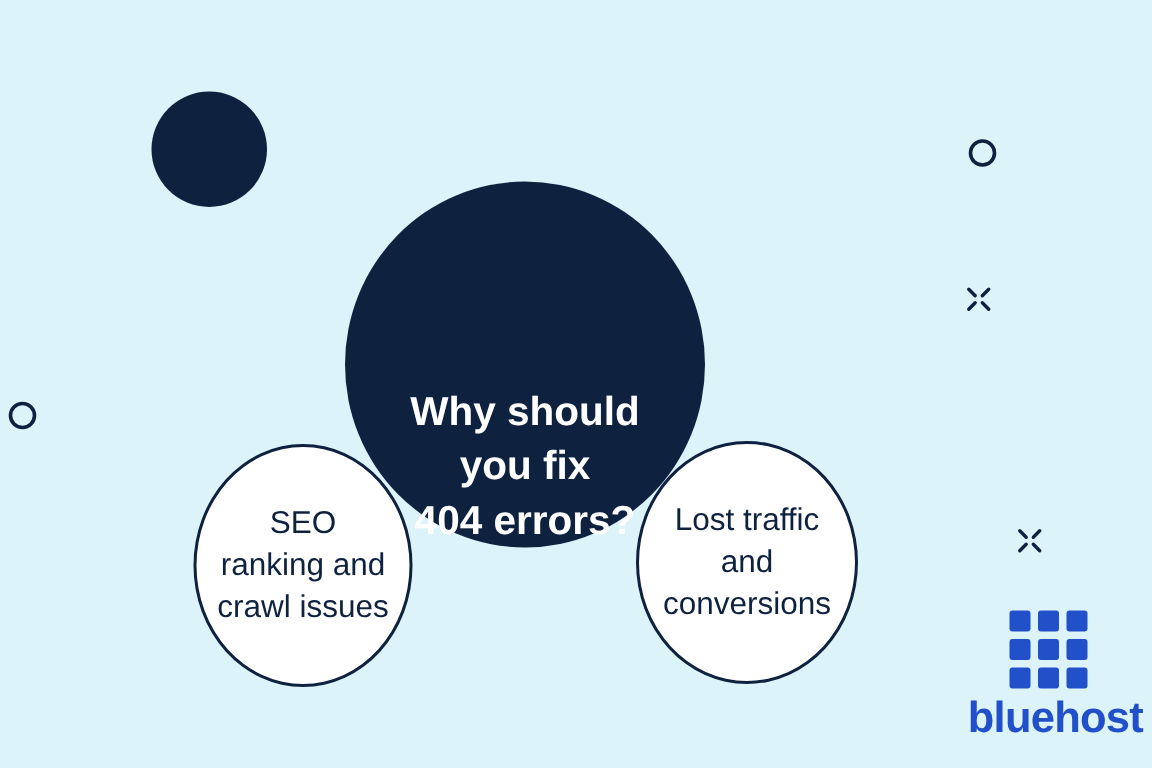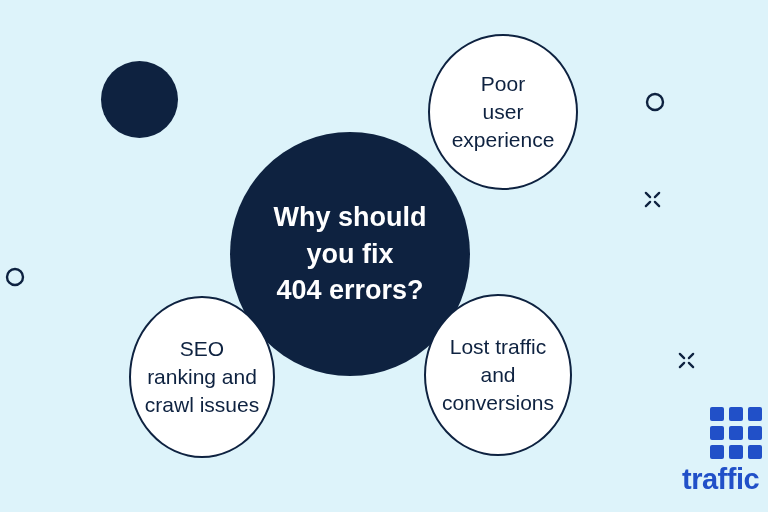--- a/index.html
+++ b/index.html
@@ -152,11 +152,6 @@
 404 errors?</div>
   </div>
 
-  <div class="bubble bubble-top-right">
-    <div class="bubble-text">Poor
-user
-experience</div>
-  </div>
 
   <div class="bubble bubble-bottom-right">
     <div class="bubble-text">Lost traffic

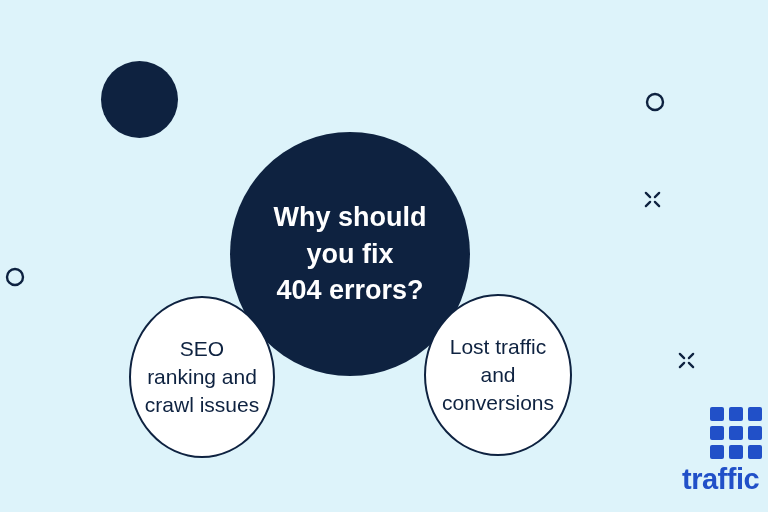--- a/index.html
+++ b/index.html
@@ -20,13 +20,13 @@
   .center-circle {
     position: absolute;
     left: 230px;
-    top: 132px;
+    top: 121px;
     width: 240px;
     height: 244px;
     background: #0e2240;
     border-radius: 50%;
     display: flex;
-    align-items: center;
+    align-items: flex-end;
     justify-content: center;
     text-align: center;
   }

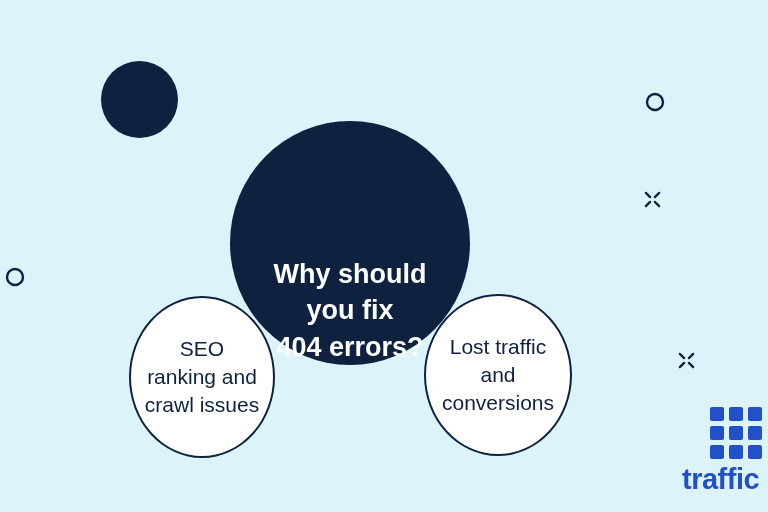--- a/index.html
+++ b/index.html
@@ -177,7 +177,7 @@
         <div class="sq"></div>
         <div class="sq"></div>
     </div>
-    <div class="logo-wordmark">traffic</div>
+    <div class="logo-wordmark">bluehost</div>
   </div>
 
 </div>

